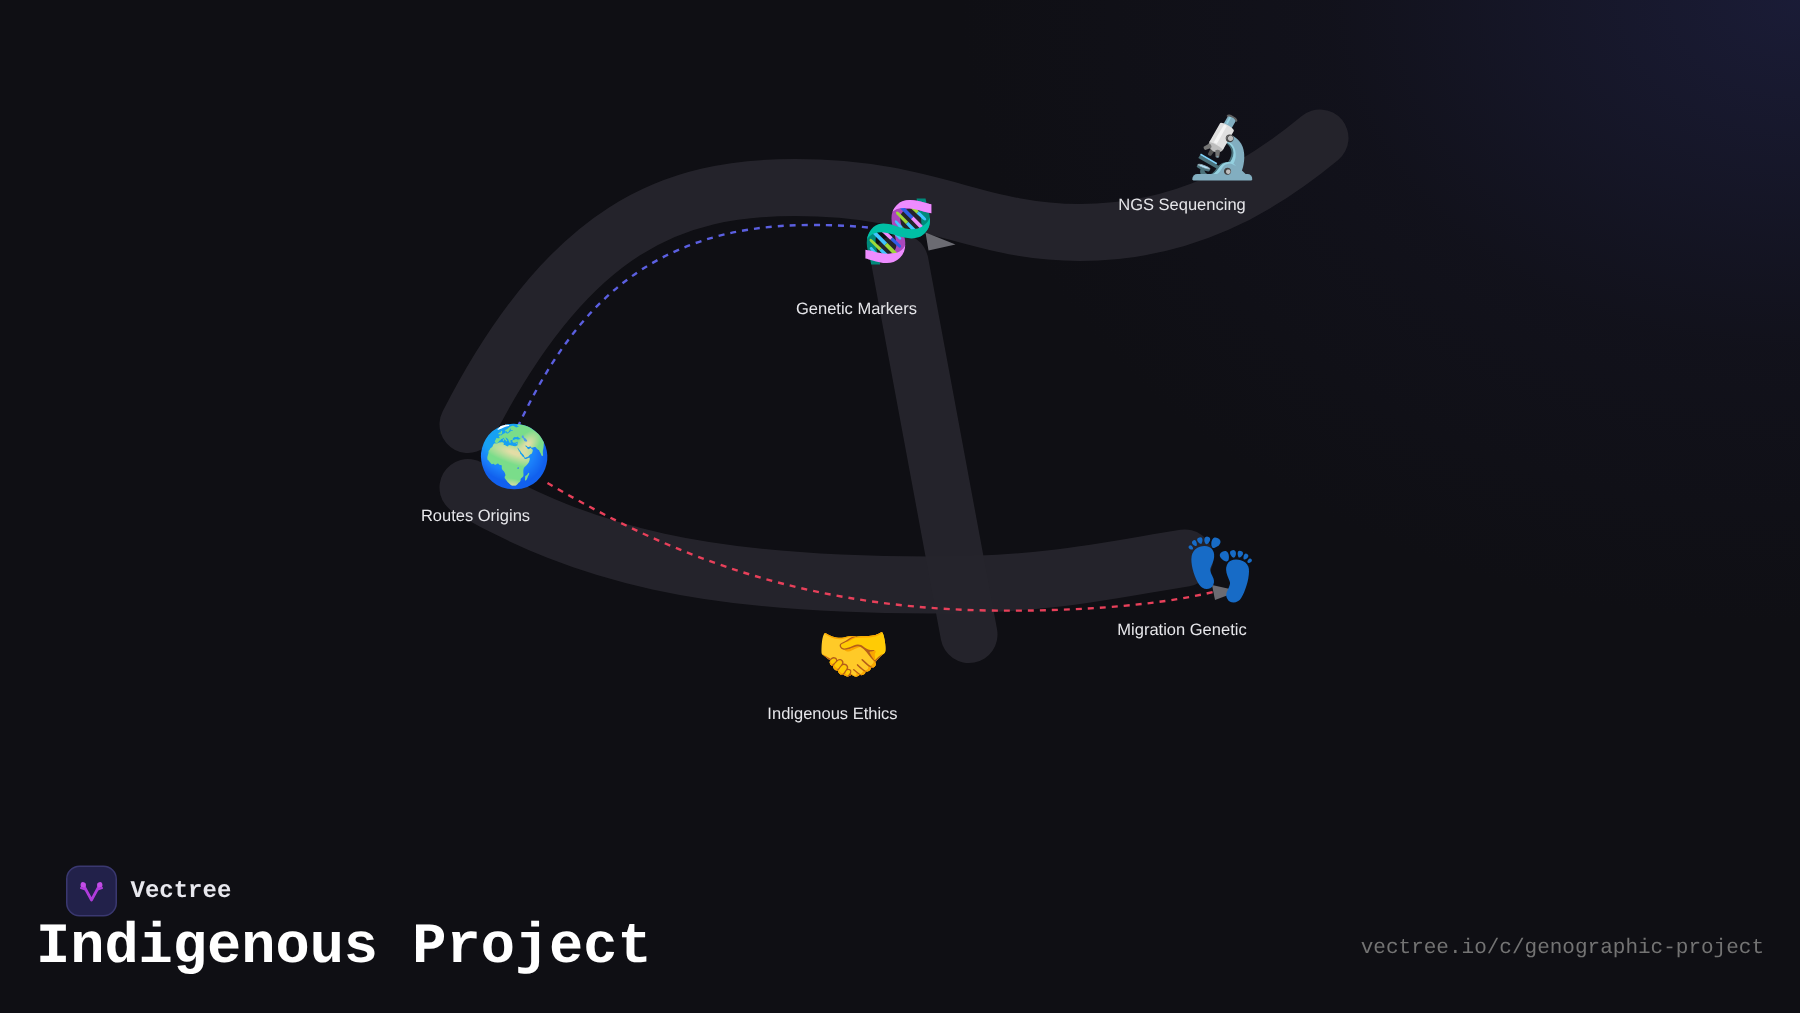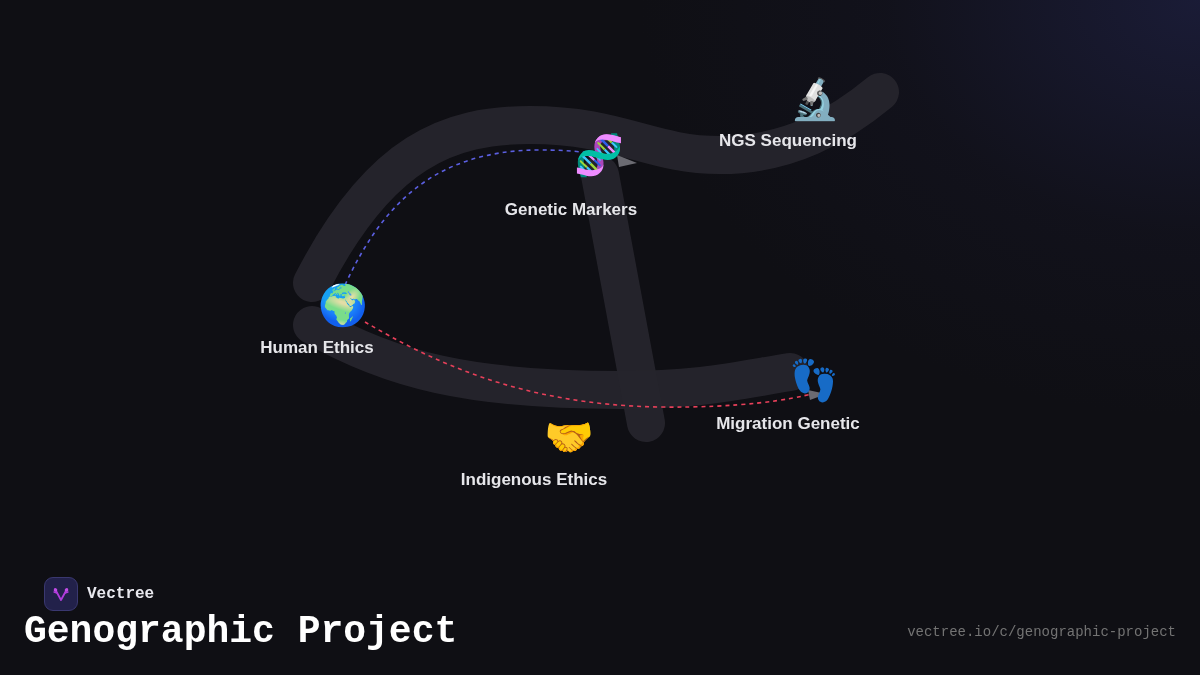--- a/index.html
+++ b/index.html
@@ -21,9 +21,8 @@
     }
     .label {
       position: absolute; transform: translateX(-50%);
-      color: #e6e6ea; font-size: 17px; white-space: nowrap;
+      color: #e6e6ea; font-size: 11px; white-space: nowrap;
       font-family: "Liberation Sans", sans-serif;
-      font-weight: bold;
     }
     .brand {
       position: absolute; left: 24px; top: 577px; display: flex; align-items: center; gap: 9px; margin-left: 20px;

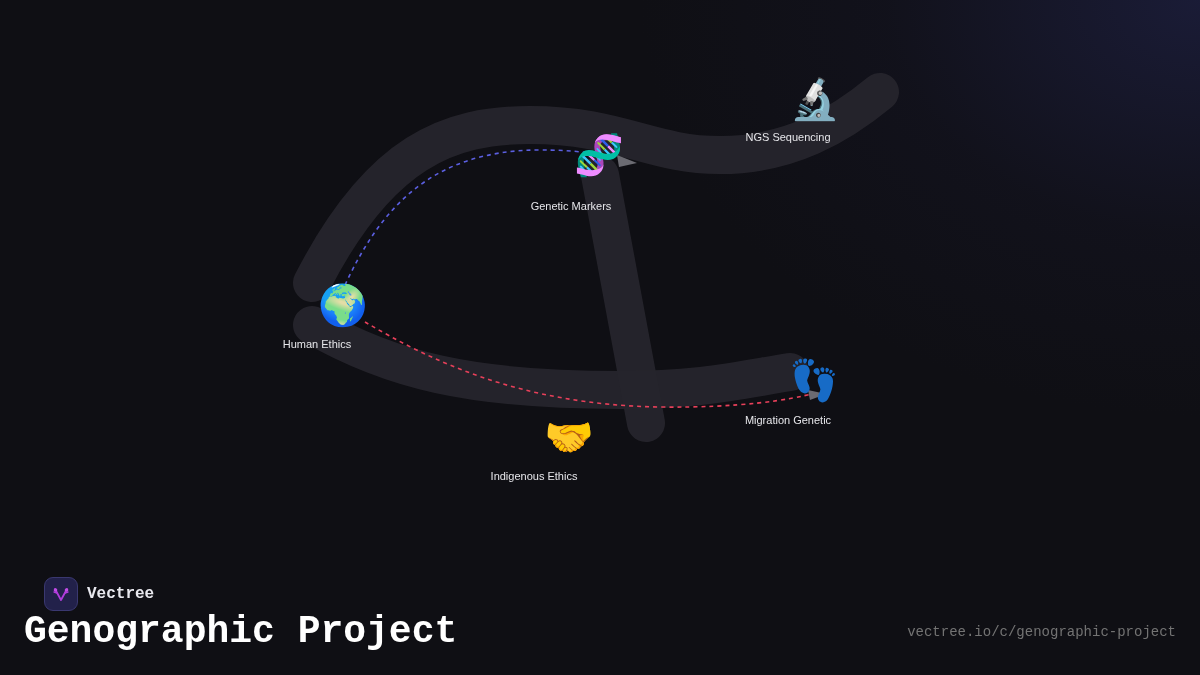--- a/index.html
+++ b/index.html
@@ -66,7 +66,7 @@
     <div class="node" style="left: 343px; top: 305px;">
       <span class="emoji">🌍</span>
     </div>
-    <div class="label" style="left: 317px; top: 338px;">Human Ethics</div>
+    <div class="label" style="left: 317px; top: 338px;">Routes Origins</div>
     <div class="node" style="left: 599px; top: 155px;">
       <span class="emoji">🧬</span>
     </div>

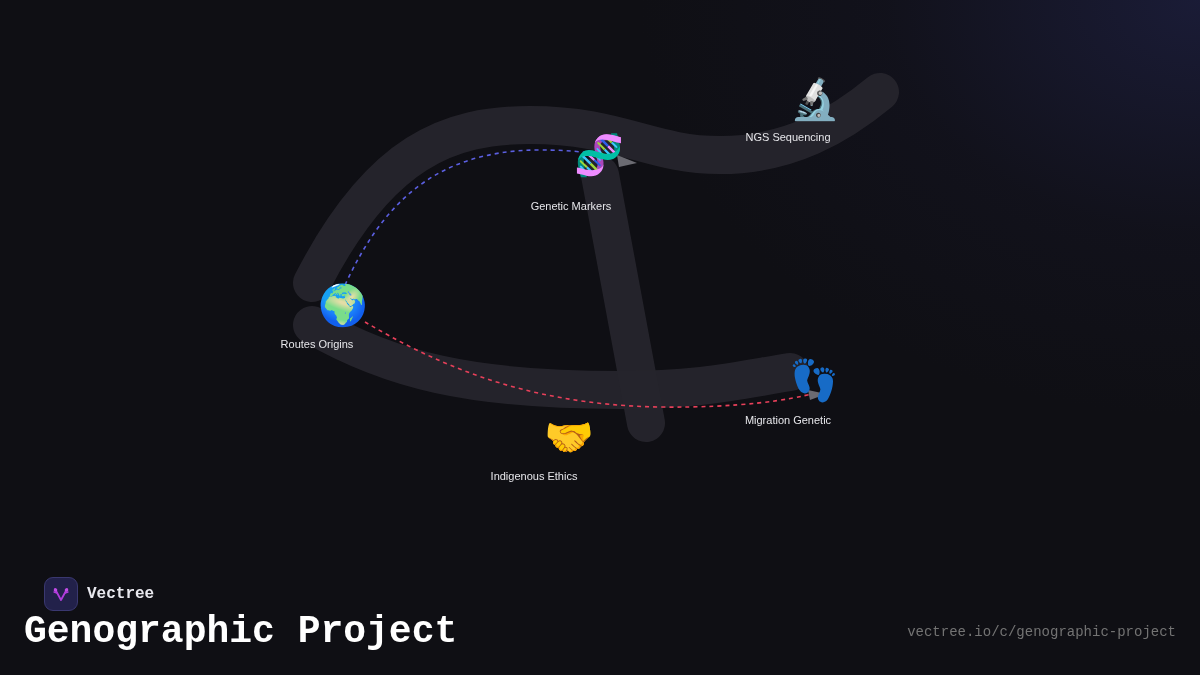--- a/index.html
+++ b/index.html
@@ -82,7 +82,7 @@
     <div class="node" style="left: 569px; top: 437px;">
       <span class="emoji">🤝</span>
     </div>
-    <div class="label" style="left: 522px; top: 470px; padding-left: 24px;">Indigenous Ethics</div>
+    <div class="label" style="left: 543px; top: 470px; padding-left: 24px;">Indigenous Ethics</div>
   </div>
 
 <div class="brand">

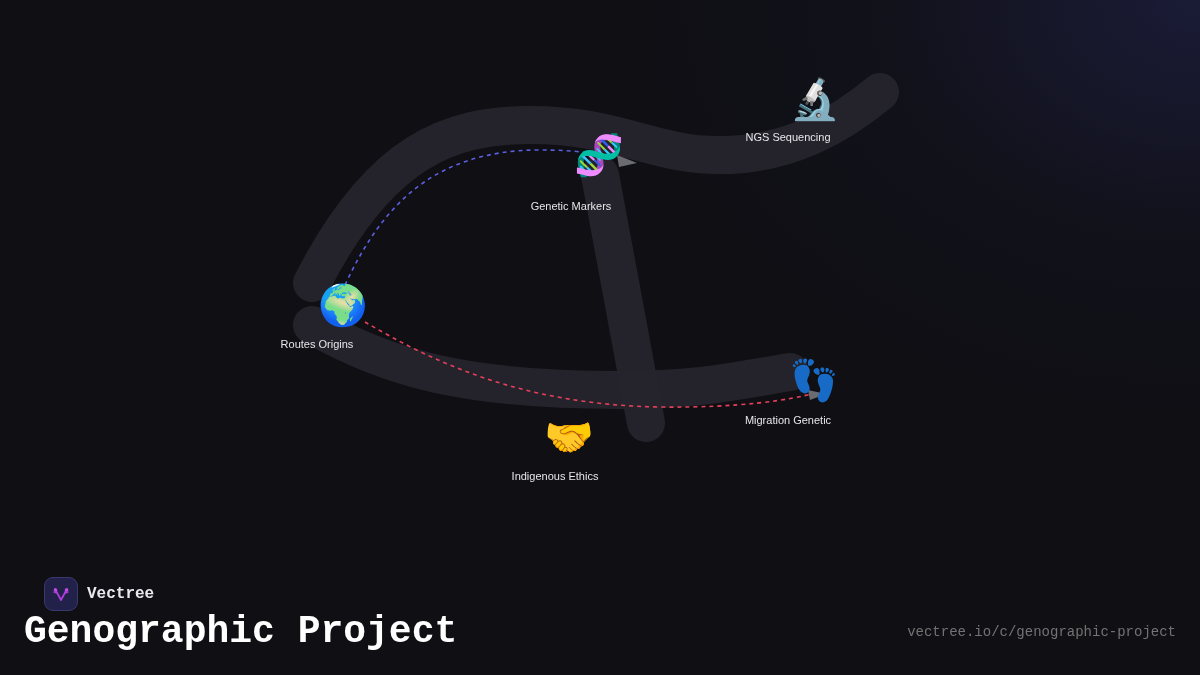--- a/index.html
+++ b/index.html
@@ -97,7 +97,7 @@
   <span class="brand-name">Vectree</span>
 </div>
 
-<div class="title">Genographic Project</div>
+<div class="title">Indigenous Project</div>
 <div class="url">vectree.io/c/genographic-project</div>
 
 </body></html>

